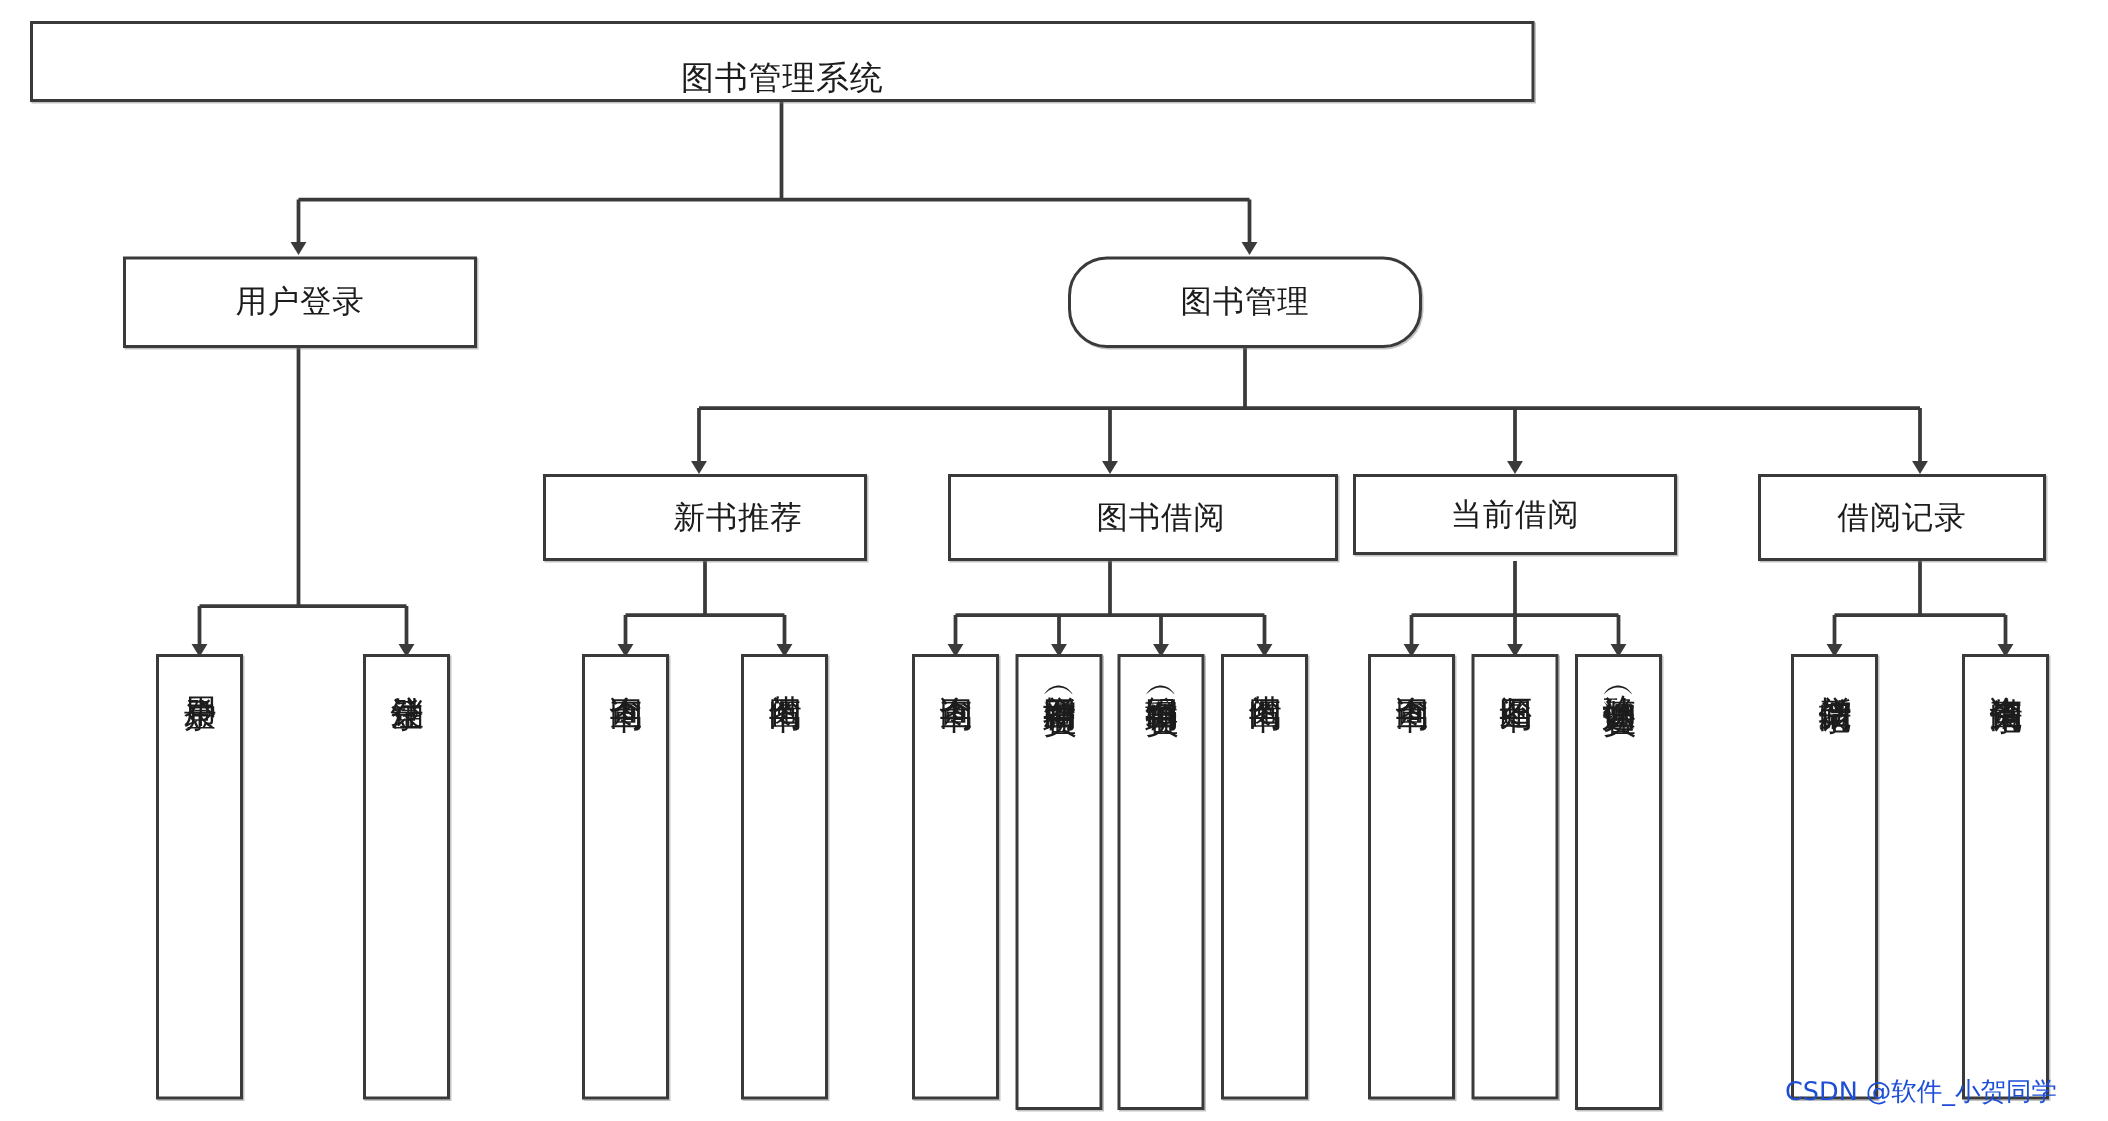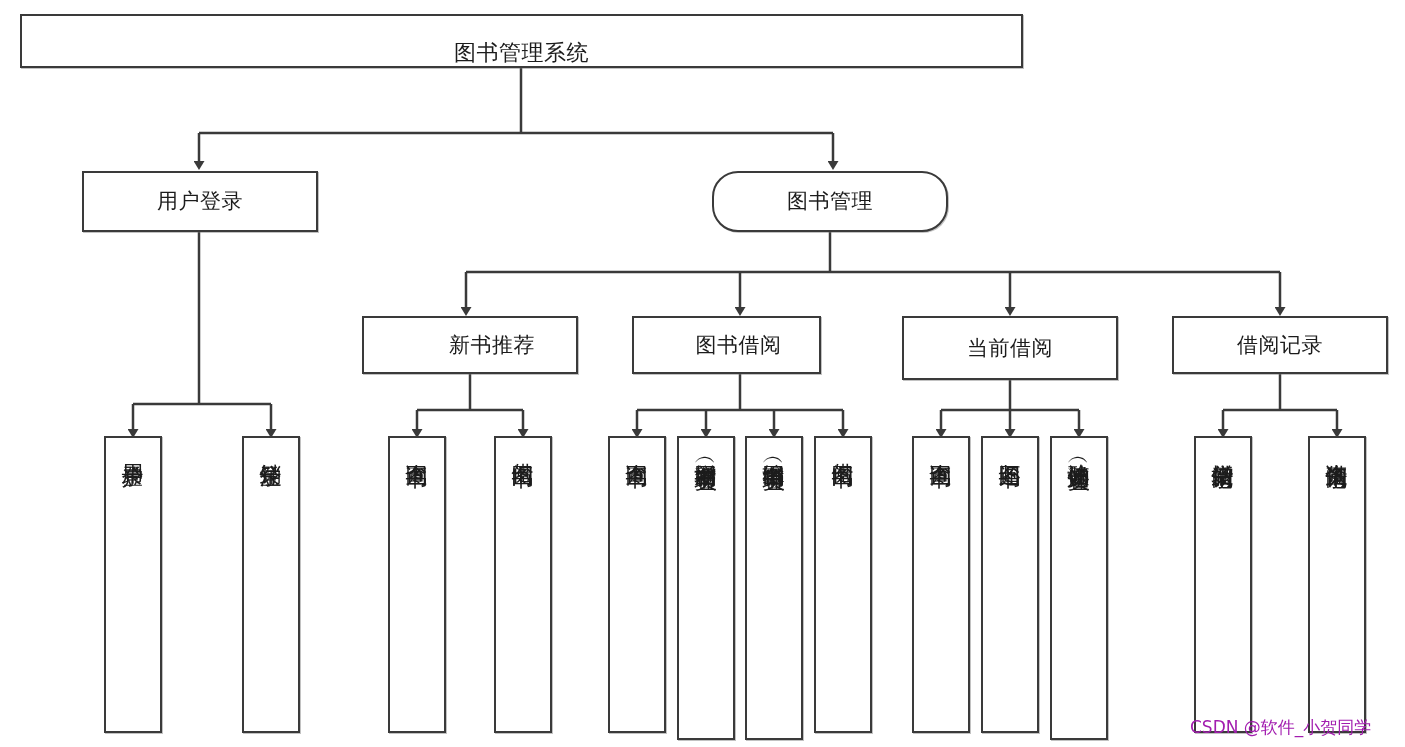--- a/index.html
+++ b/index.html
@@ -142,7 +142,7 @@
     <span class="label">新书推荐</span>
   </div>
 
-  <div class="node horiz" style="left:632px; top:316px; width:189px; height:58px;padding-left:24px;">
+  <div class="node horiz" style="left:632px; top:316px; width:260px; height:58px;padding-left:24px;">
     <span class="label">图书借阅</span>
   </div>
 

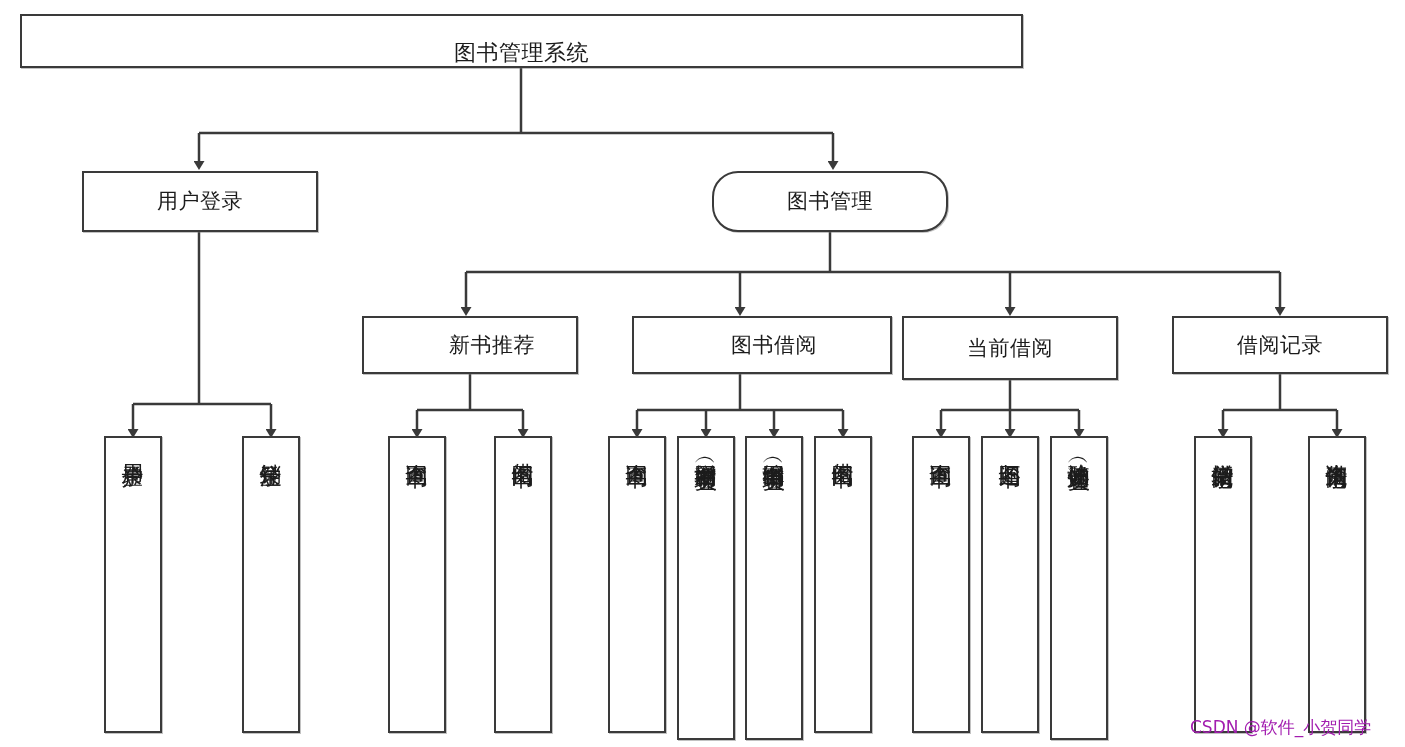--- a/index.html
+++ b/index.html
@@ -146,7 +146,7 @@
     <span class="label">图书借阅</span>
   </div>
 
-  <div class="node horiz" style="left:902px; top:316px; width:216px; height:64px;">
+  <div class="node horiz" style="left:902px; top:316px; width:216px; height:54px;">
     <span class="label">当前借阅</span>
   </div>
 

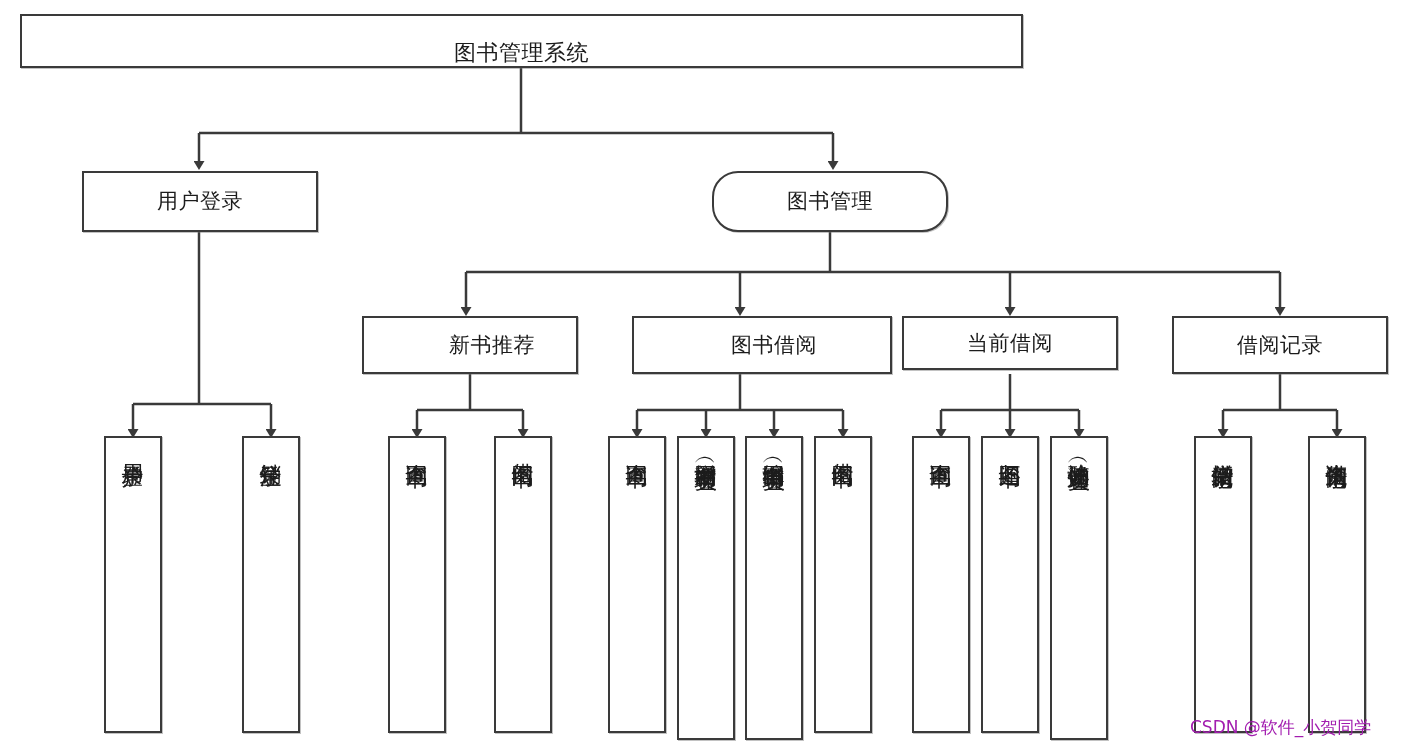--- a/index.html
+++ b/index.html
@@ -150,7 +150,7 @@
     <span class="label">当前借阅</span>
   </div>
 
-  <div class="node horiz" style="left:1172px; top:316px; width:216px; height:58px;">
+  <div class="node horiz" style="left:1172px; top:316px; width:192px; height:58px;">
     <span class="label">借阅记录</span>
   </div>
 

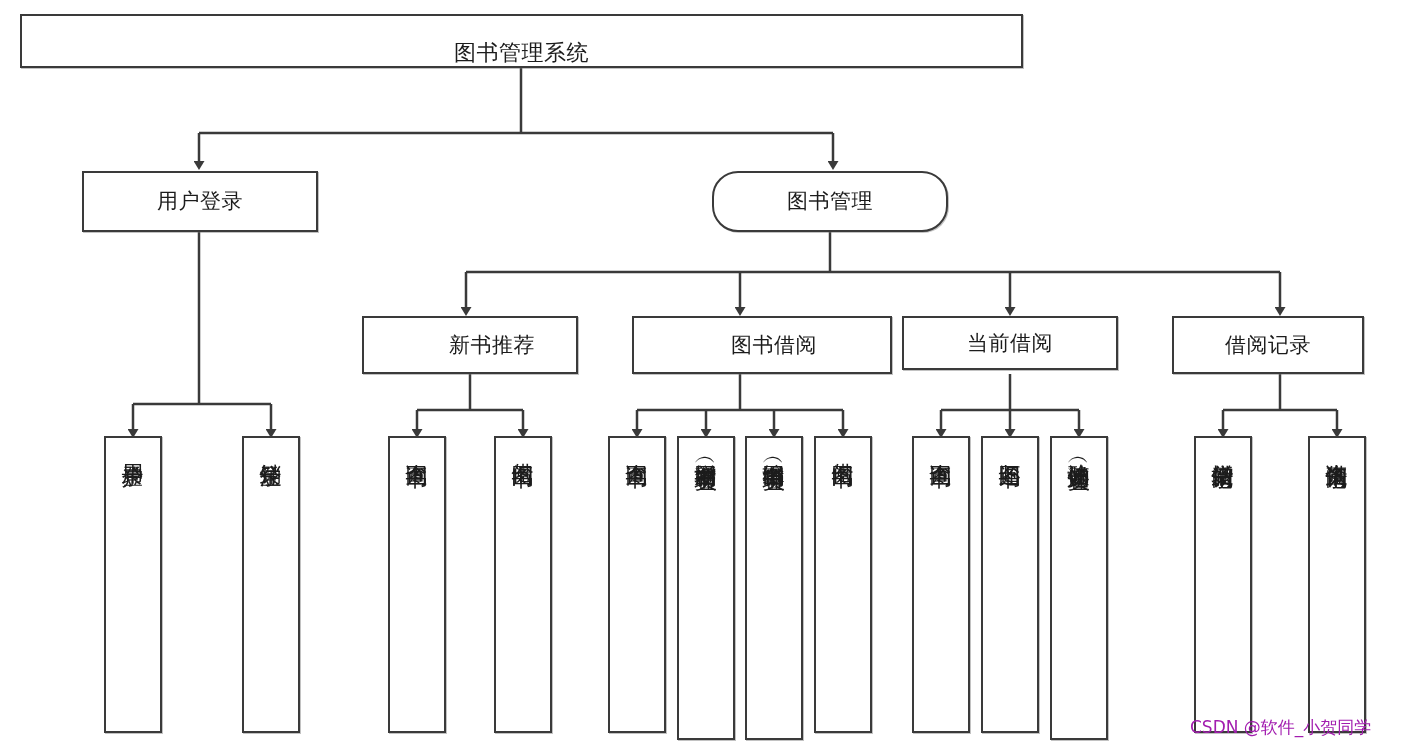--- a/index.html
+++ b/index.html
@@ -65,7 +65,7 @@
   .watermark {
     position: absolute;
     font-size: 17px;
-    color: #a21caf;
+    color: #1d4ed8;
     white-space: nowrap;
     user-select: none;
   }

